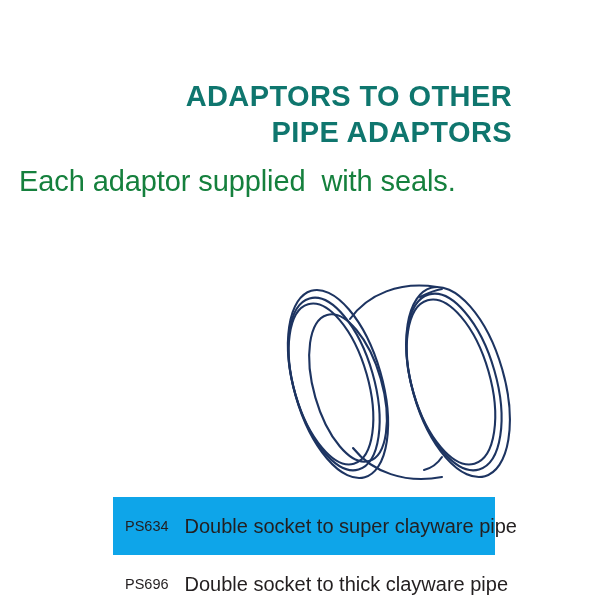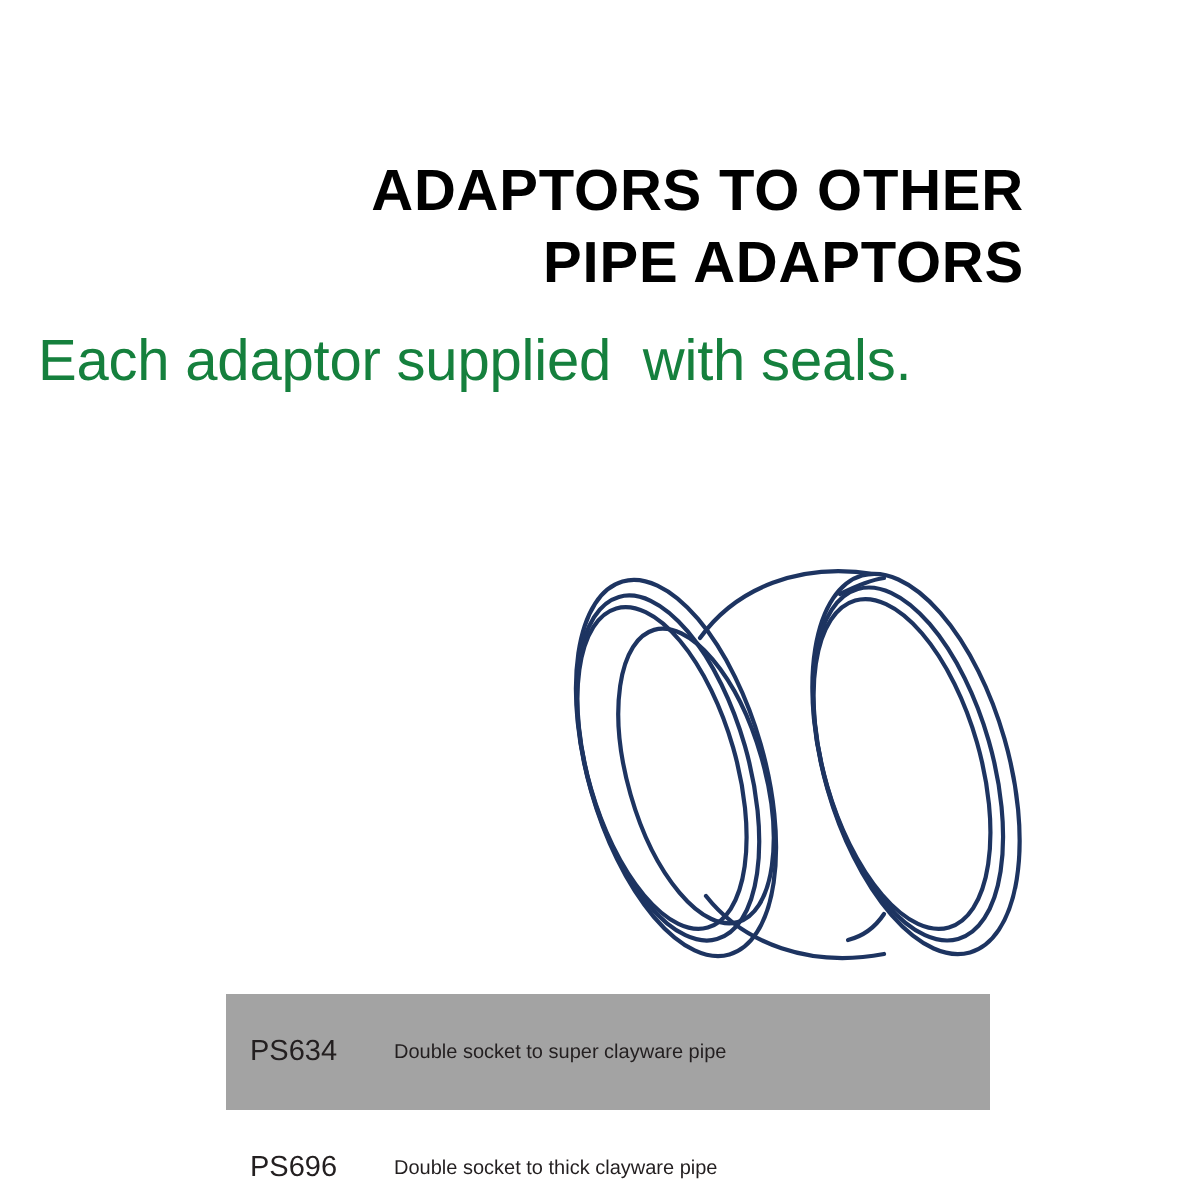--- a/index.html
+++ b/index.html
@@ -35,7 +35,7 @@
     font-size: 29px;
     font-weight: bold;
     letter-spacing: 0.4px;
-    color: #000000;
+    color: #0f766e;
     line-height: 36px;
     white-space: nowrap;
   }

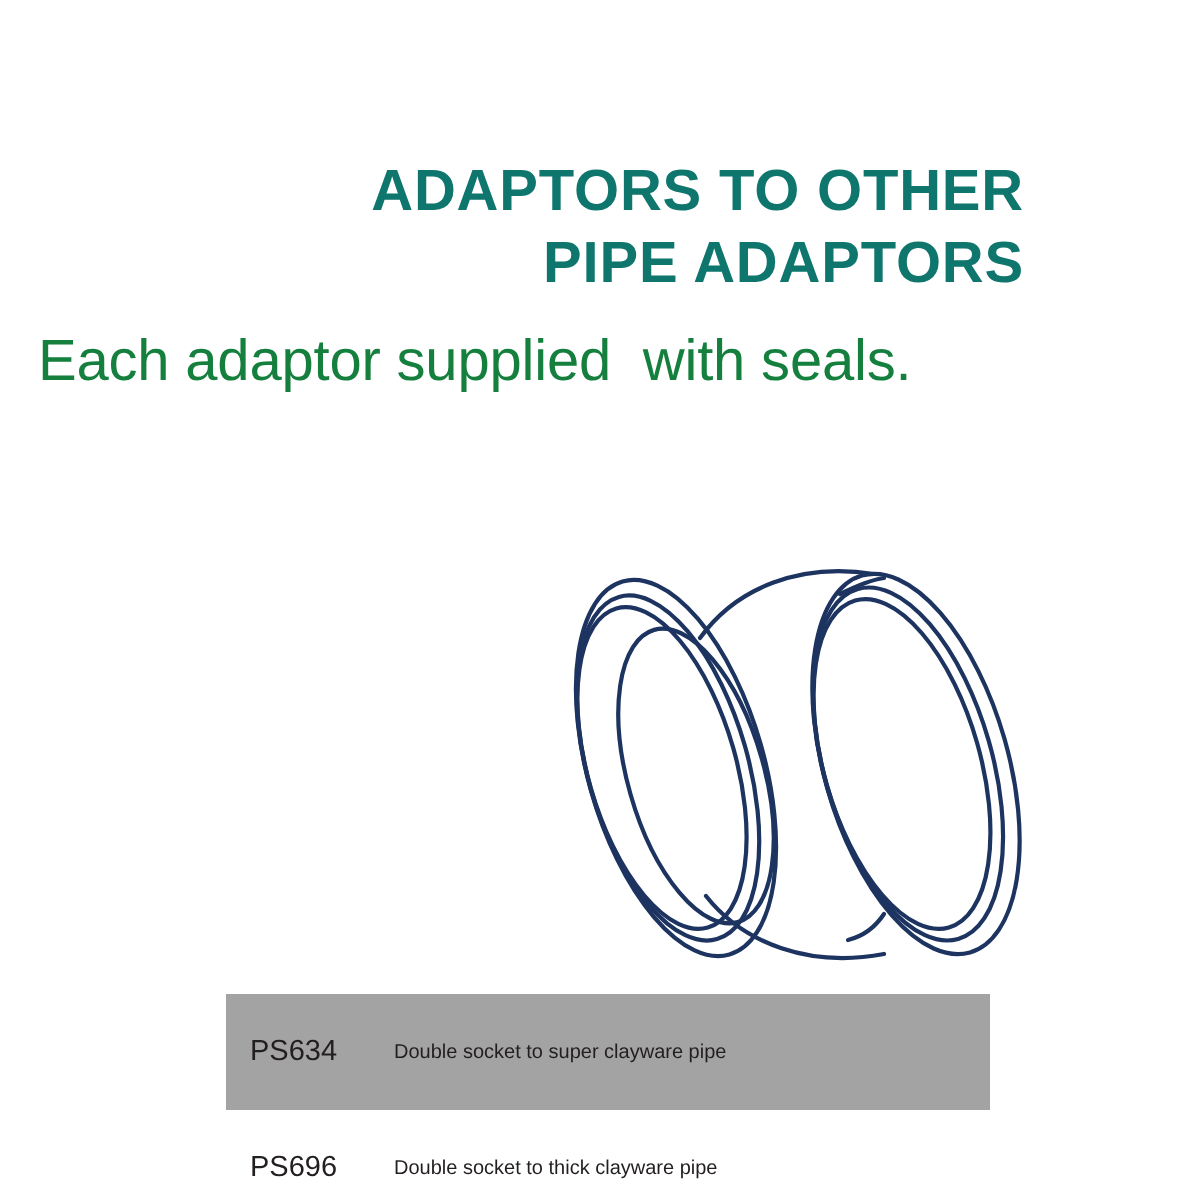--- a/index.html
+++ b/index.html
@@ -81,7 +81,7 @@
     background: transparent;
   }
   .product-row.highlight {
-    background: #a3a3a3;
+    background: #0ea5e9;
   }
   .cell-code {
     width: 84px;

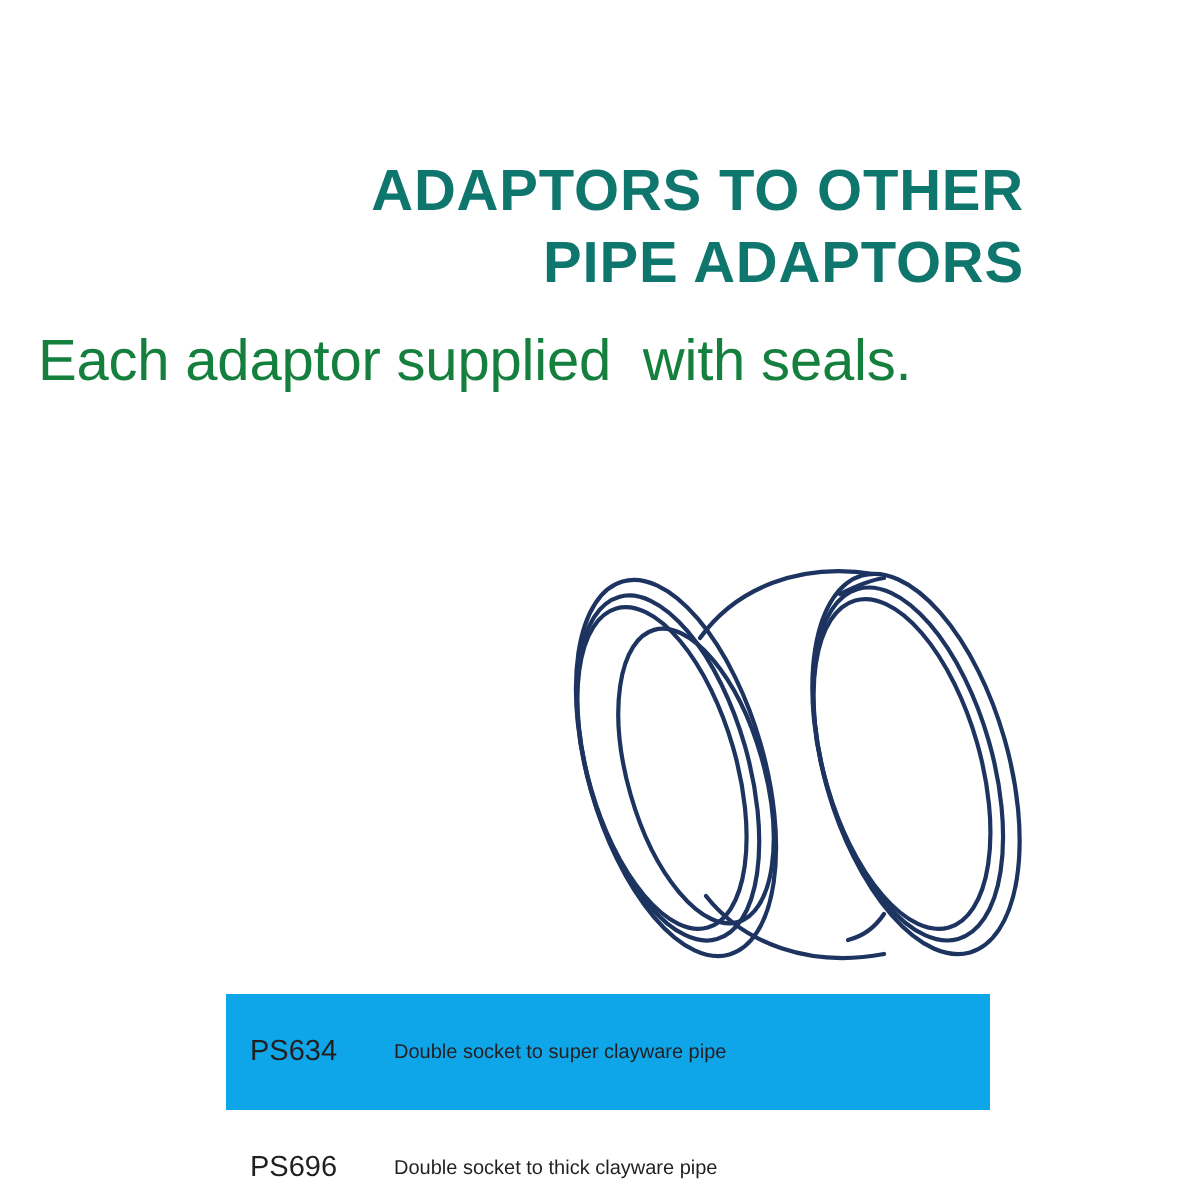--- a/index.html
+++ b/index.html
@@ -93,9 +93,10 @@
   }
   .cell-desc {
     flex: 1;
-    font-size: 10px;
+    font-size: 20px;
     color: #231f20;
     white-space: nowrap;
+    margin-left: 16px;
   }
 </style>
 </head>

